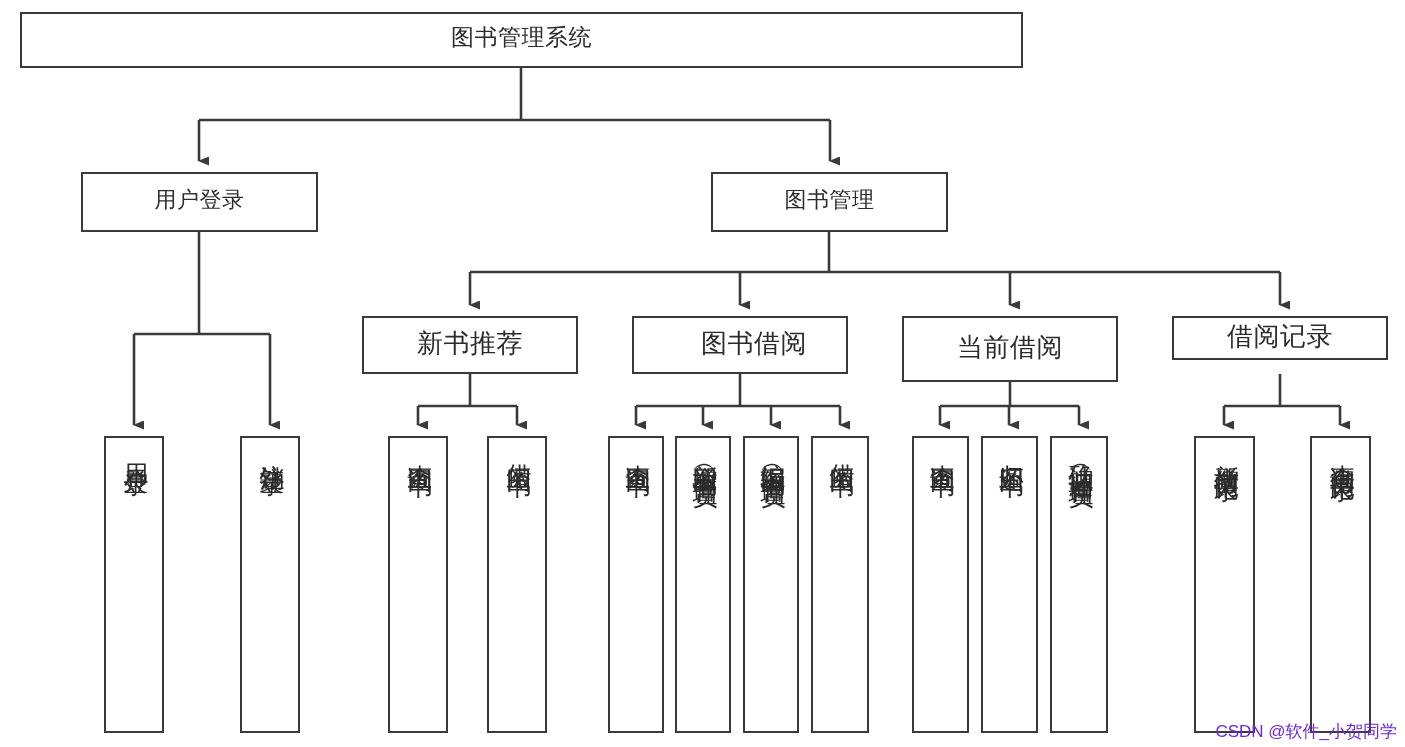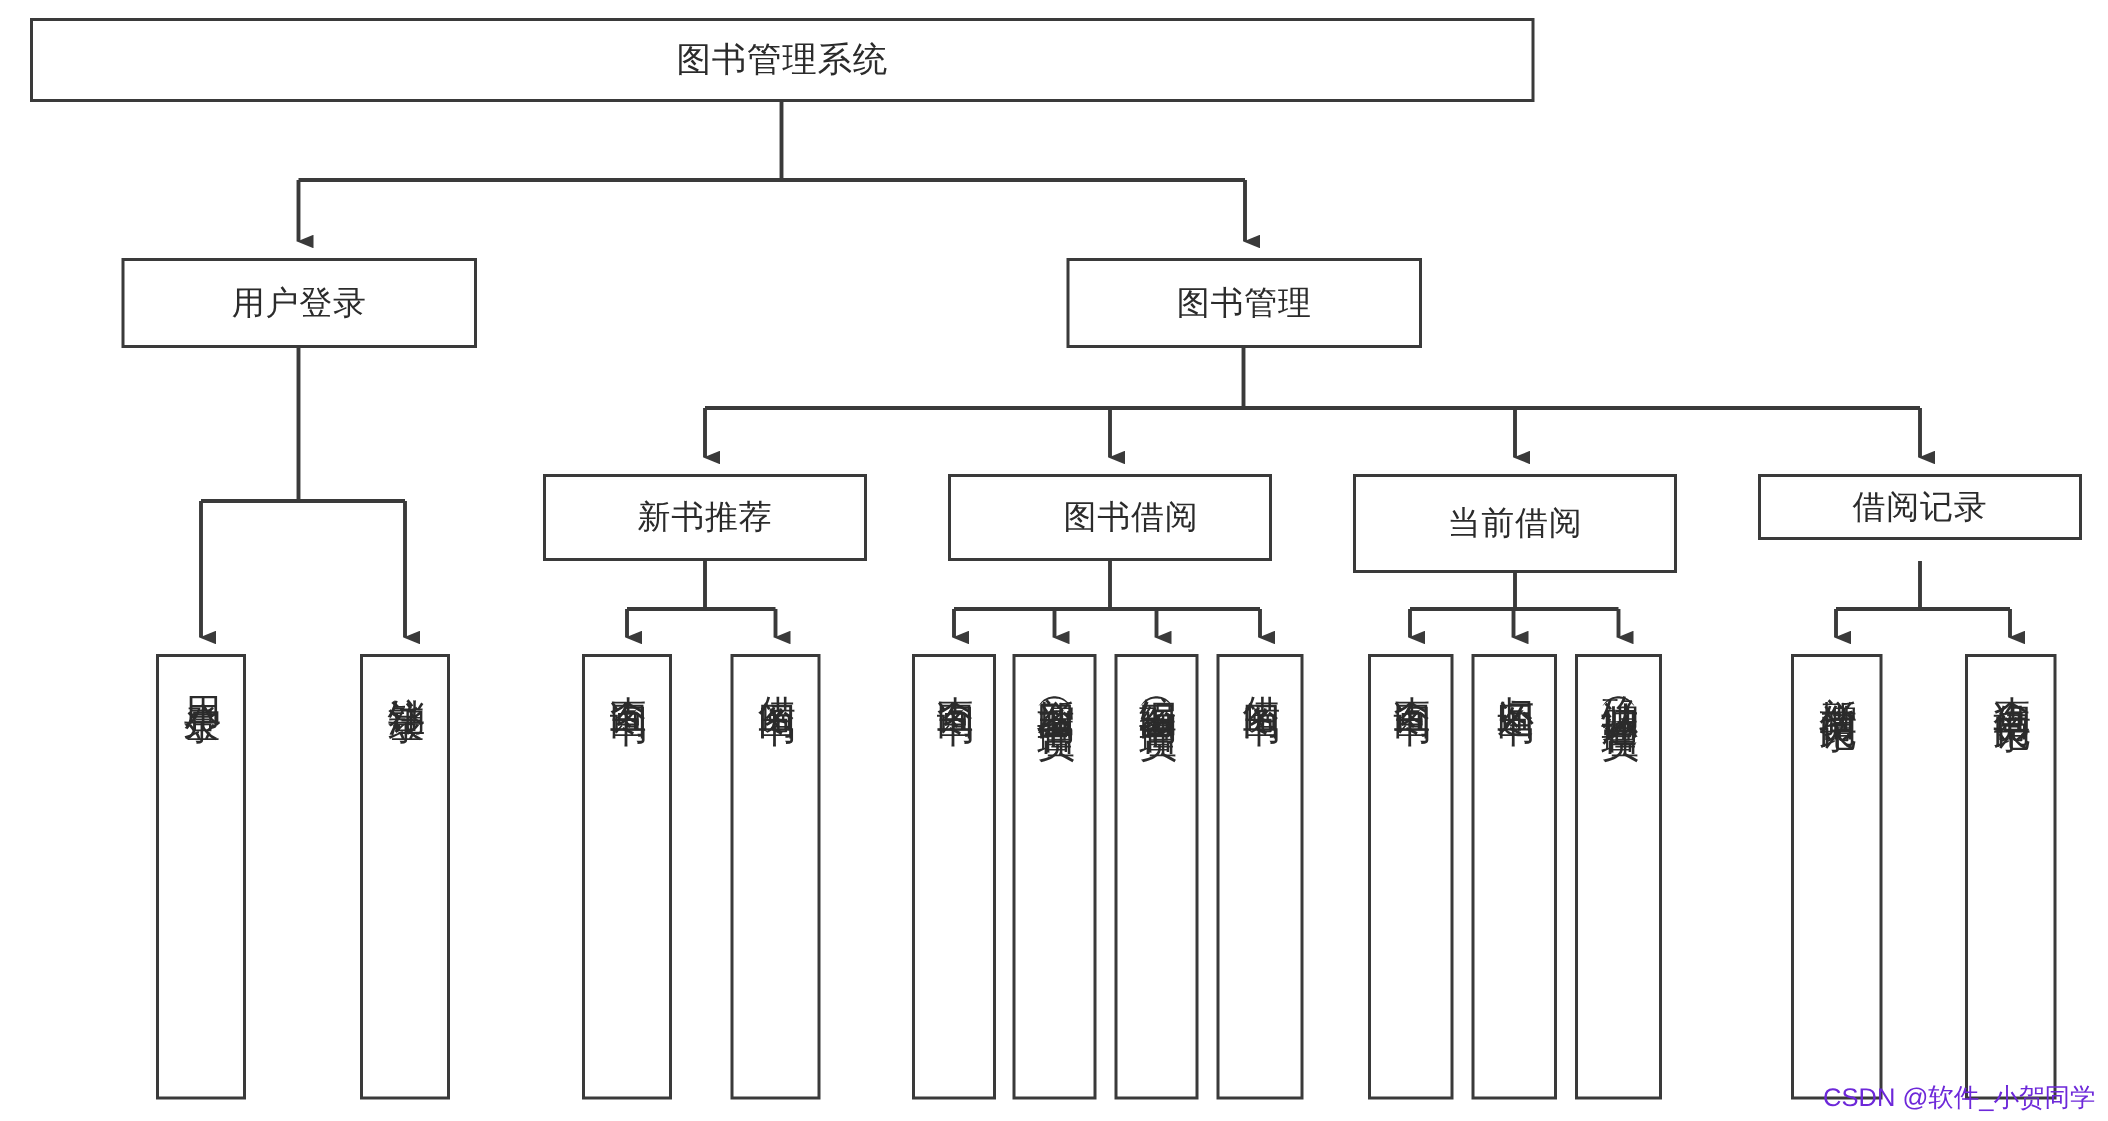--- a/index.html
+++ b/index.html
@@ -37,7 +37,7 @@
   }
   .node-label {
     color: #2b2b2b;
-    font-family: Liberation Sans, sans-serif;
+    font-family: Liberation Mono, monospace;
     line-height: 1.18;
     letter-spacing: 0.5px;
     white-space: nowrap;

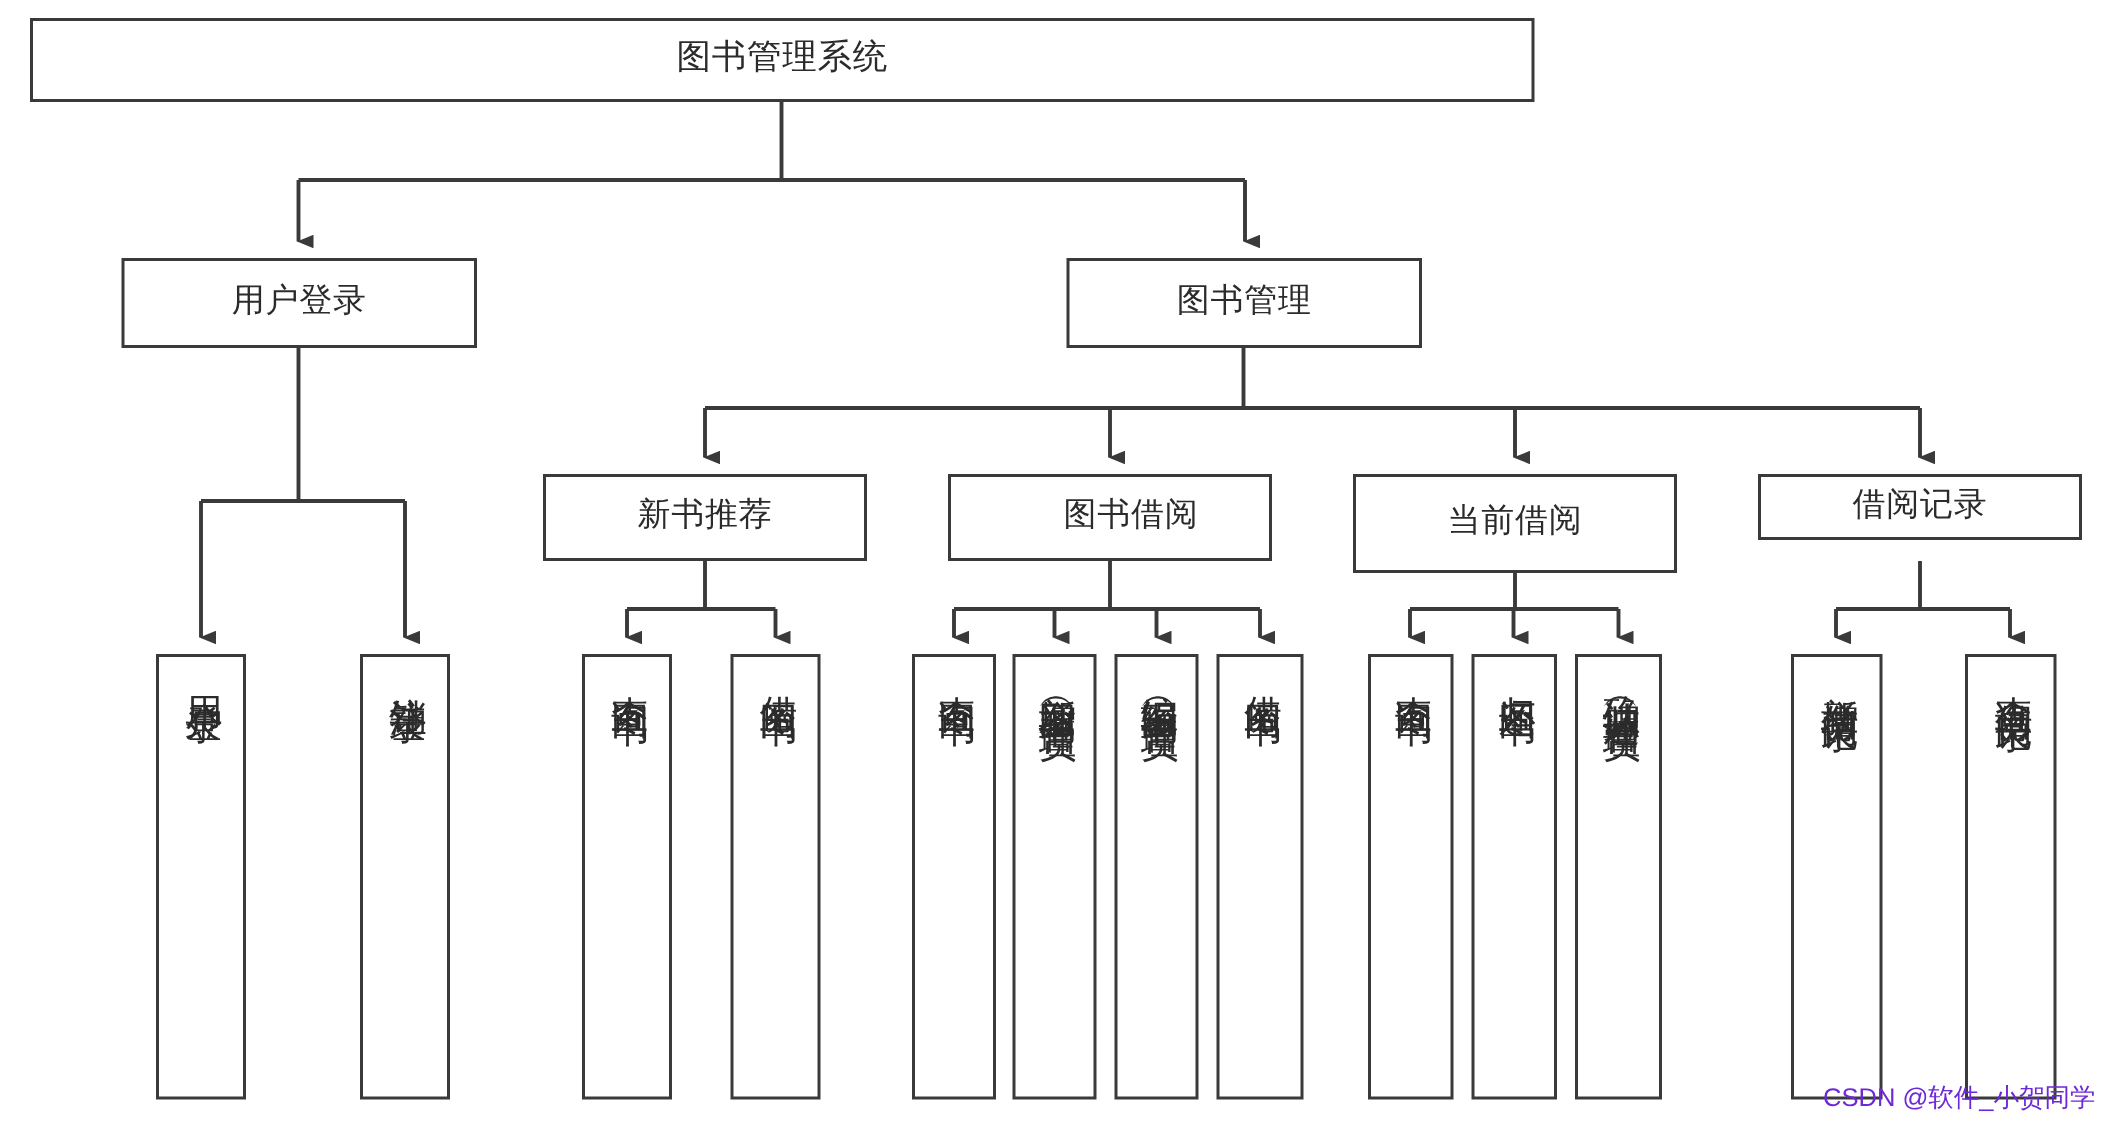--- a/index.html
+++ b/index.html
@@ -45,7 +45,7 @@
   }
   .node-root .node-label { font-size: 23px; }
   .node-l2 .node-label  { font-size: 22px; }
-  .node-l3 .node-label  { font-size: 22px; }
+  .node-l3 .node-label  { font-size: 26px; }
   .node-leaf {
     align-items: flex-start;
     padding-top: 6px;

